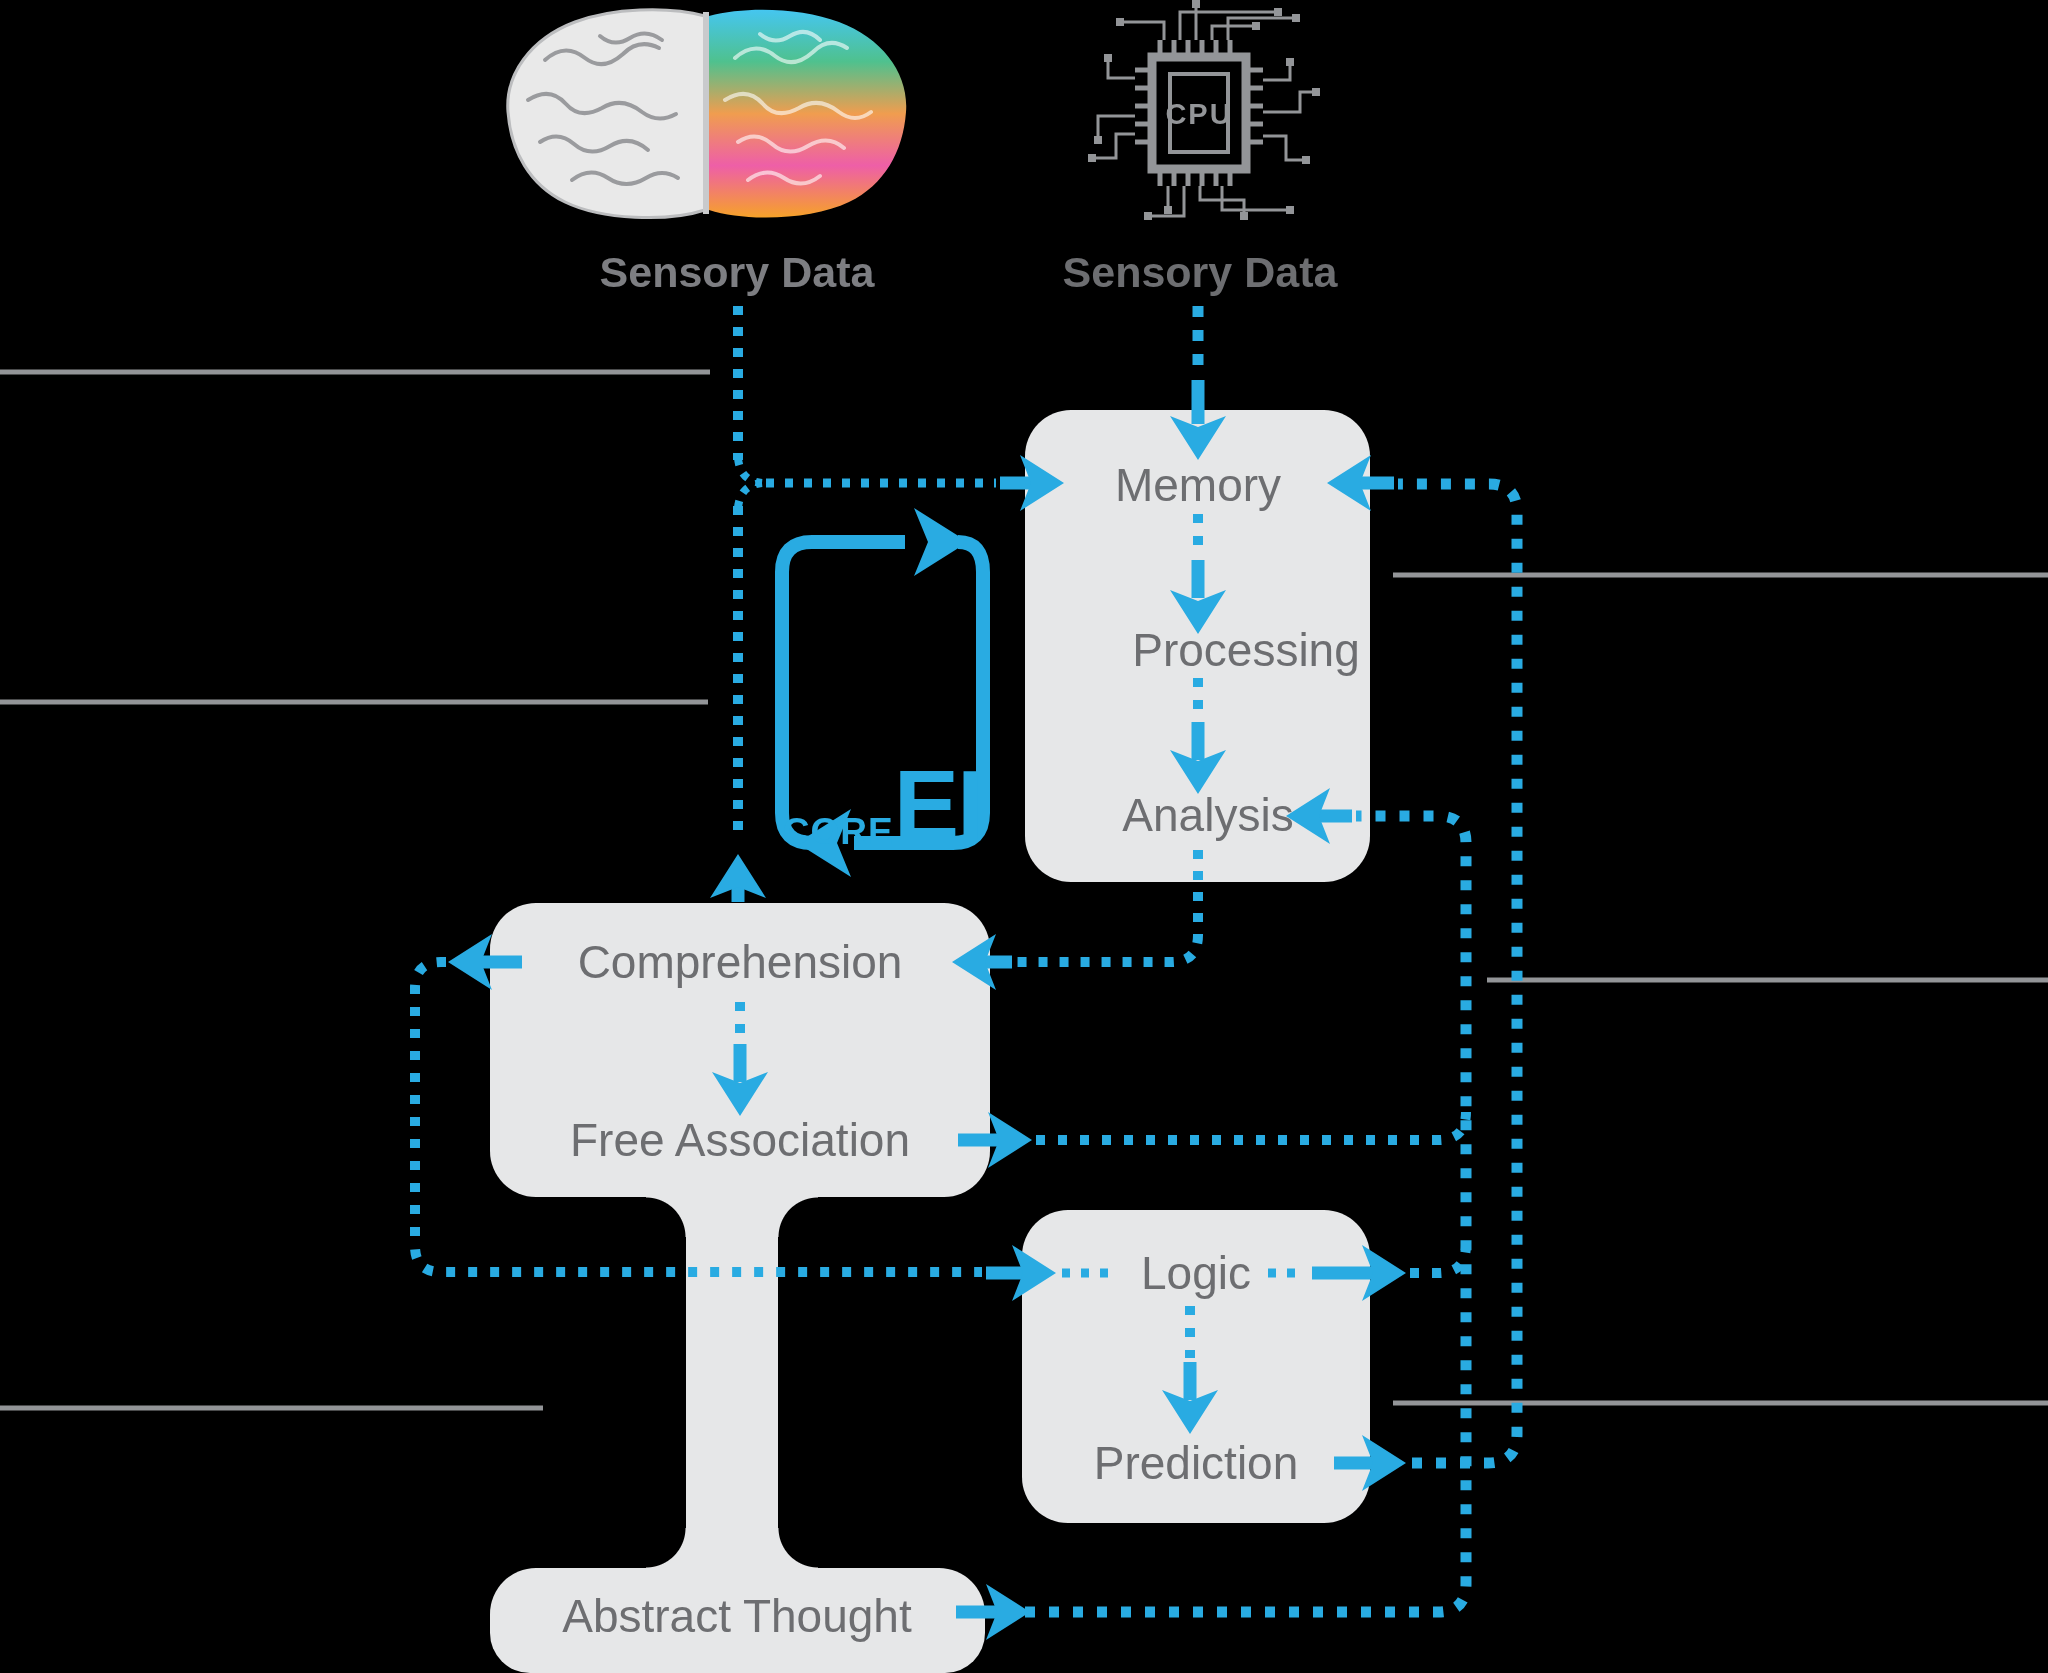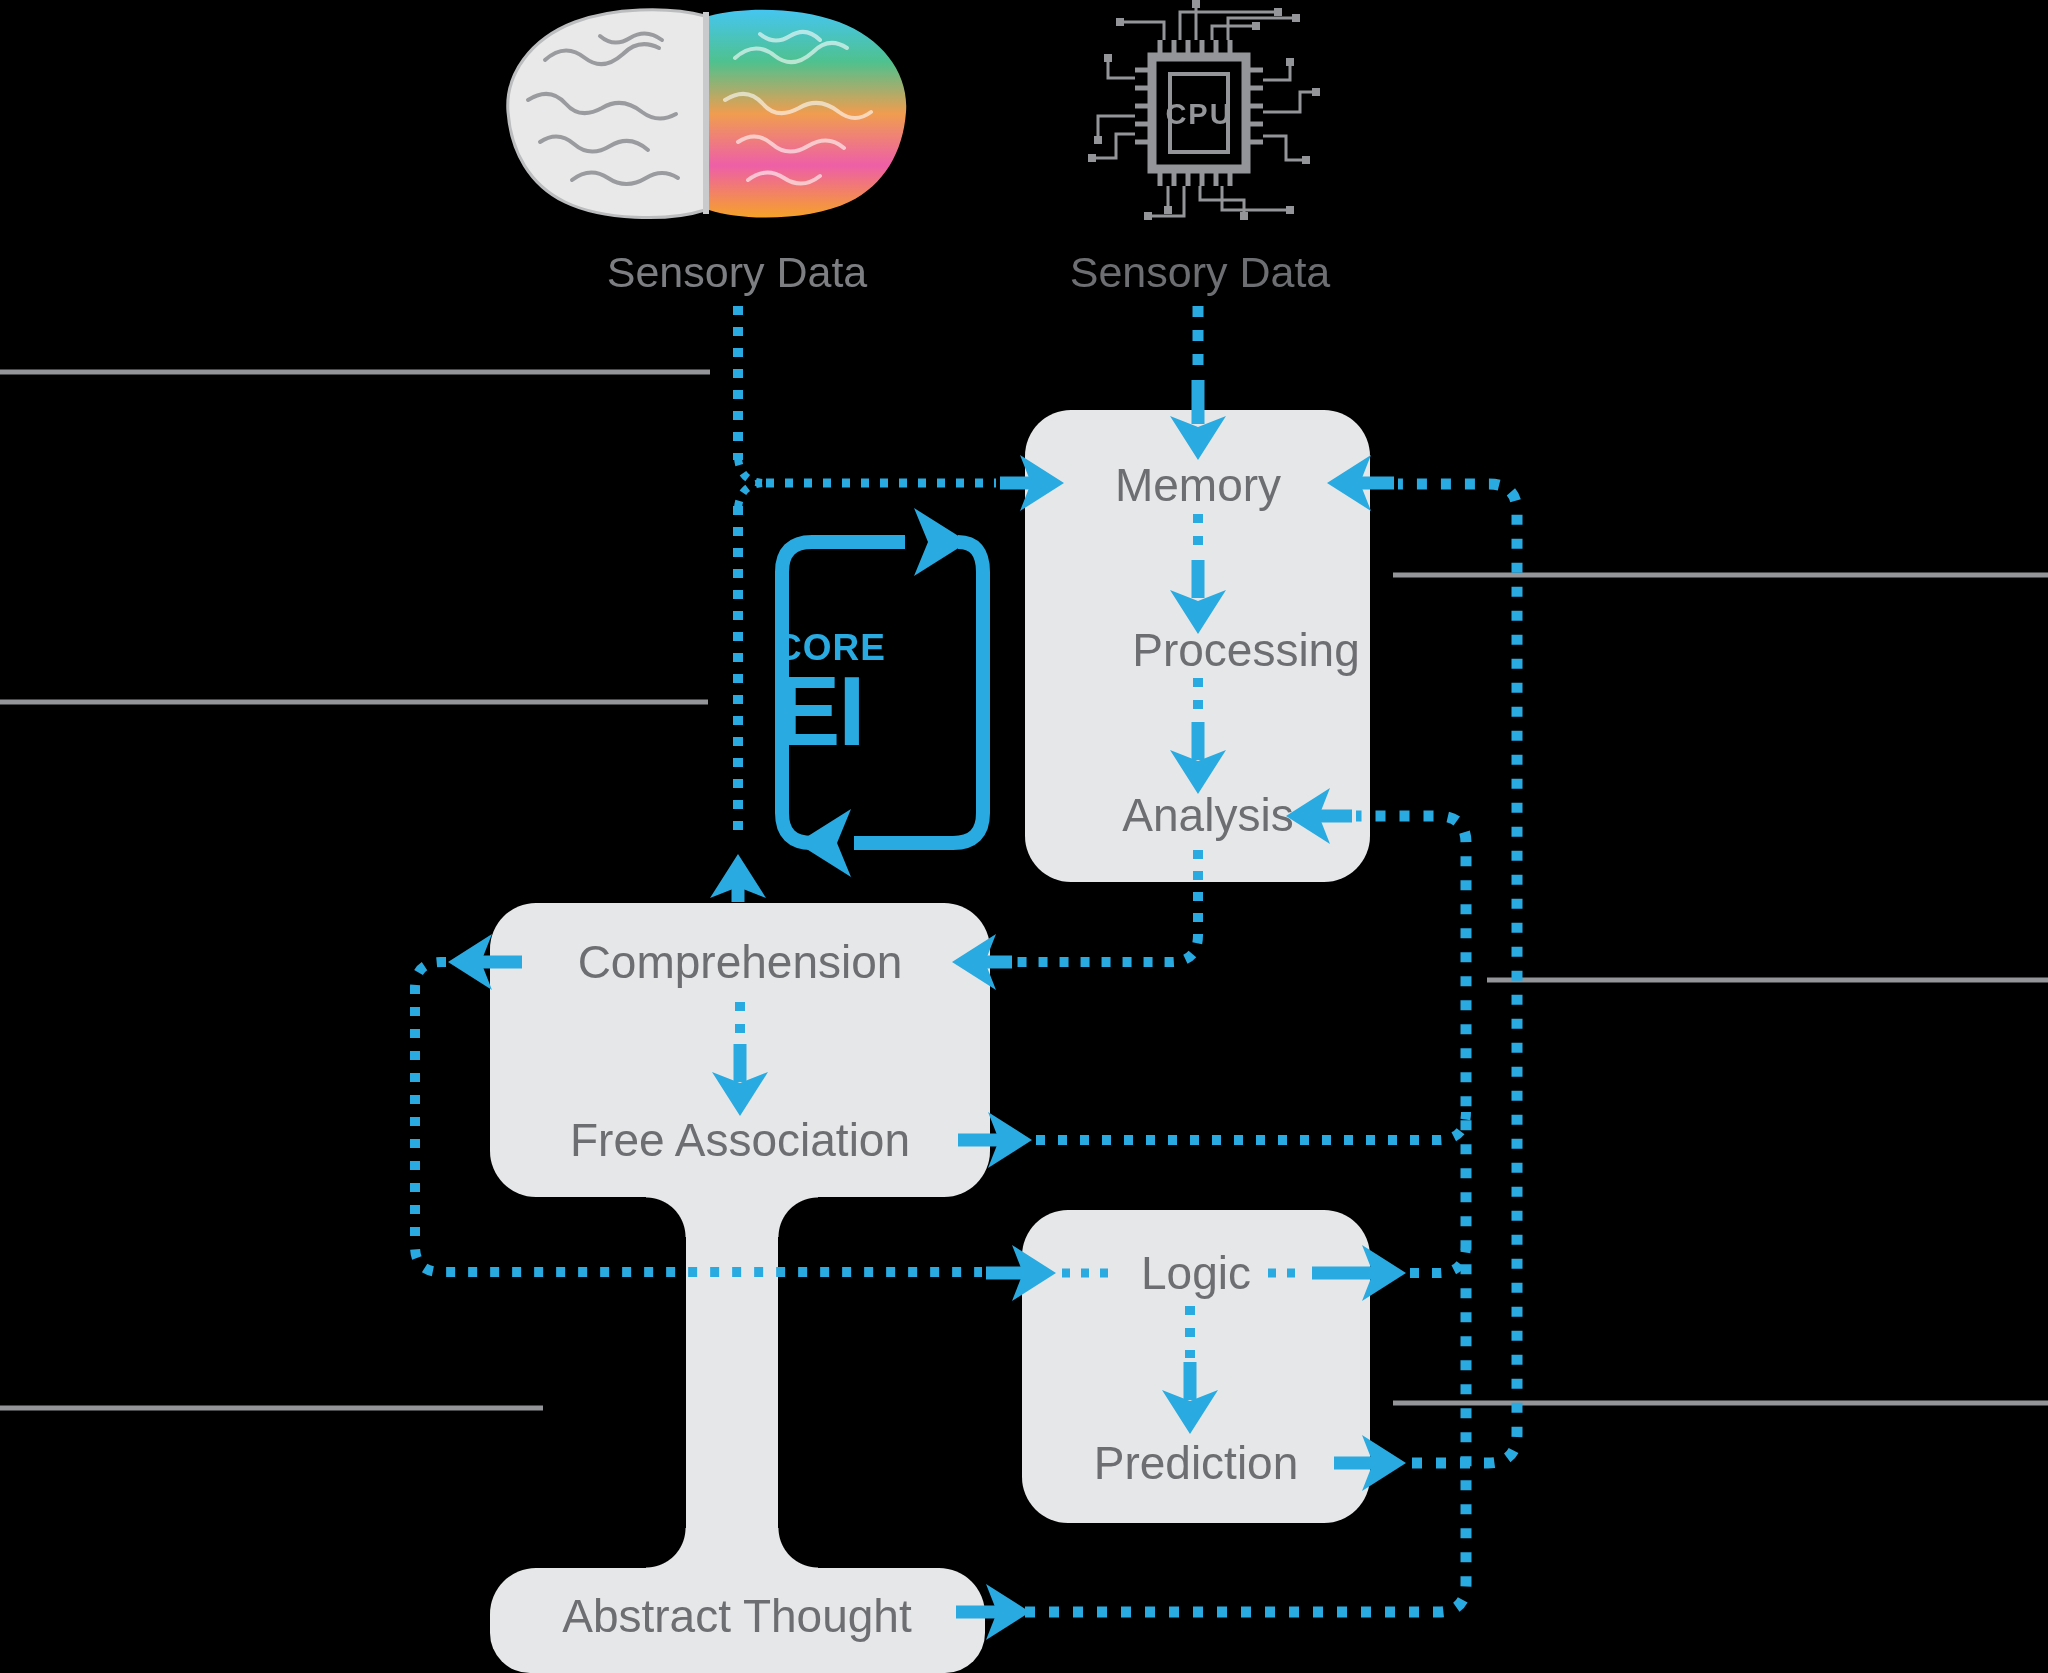--- a/index.html
+++ b/index.html
@@ -23,7 +23,7 @@
   }
   .top-label{
     position:absolute;transform:translate(-50%,-50%);
-    color:#7d7e82;font-size:43px;font-weight:normal;white-space:nowrap;z-index:3;
+    color:#7d7e82;font-size:43px;font-weight:bold;white-space:nowrap;z-index:3;
   }
   .cpu-label{
     position:absolute;transform:translate(-50%,-50%);

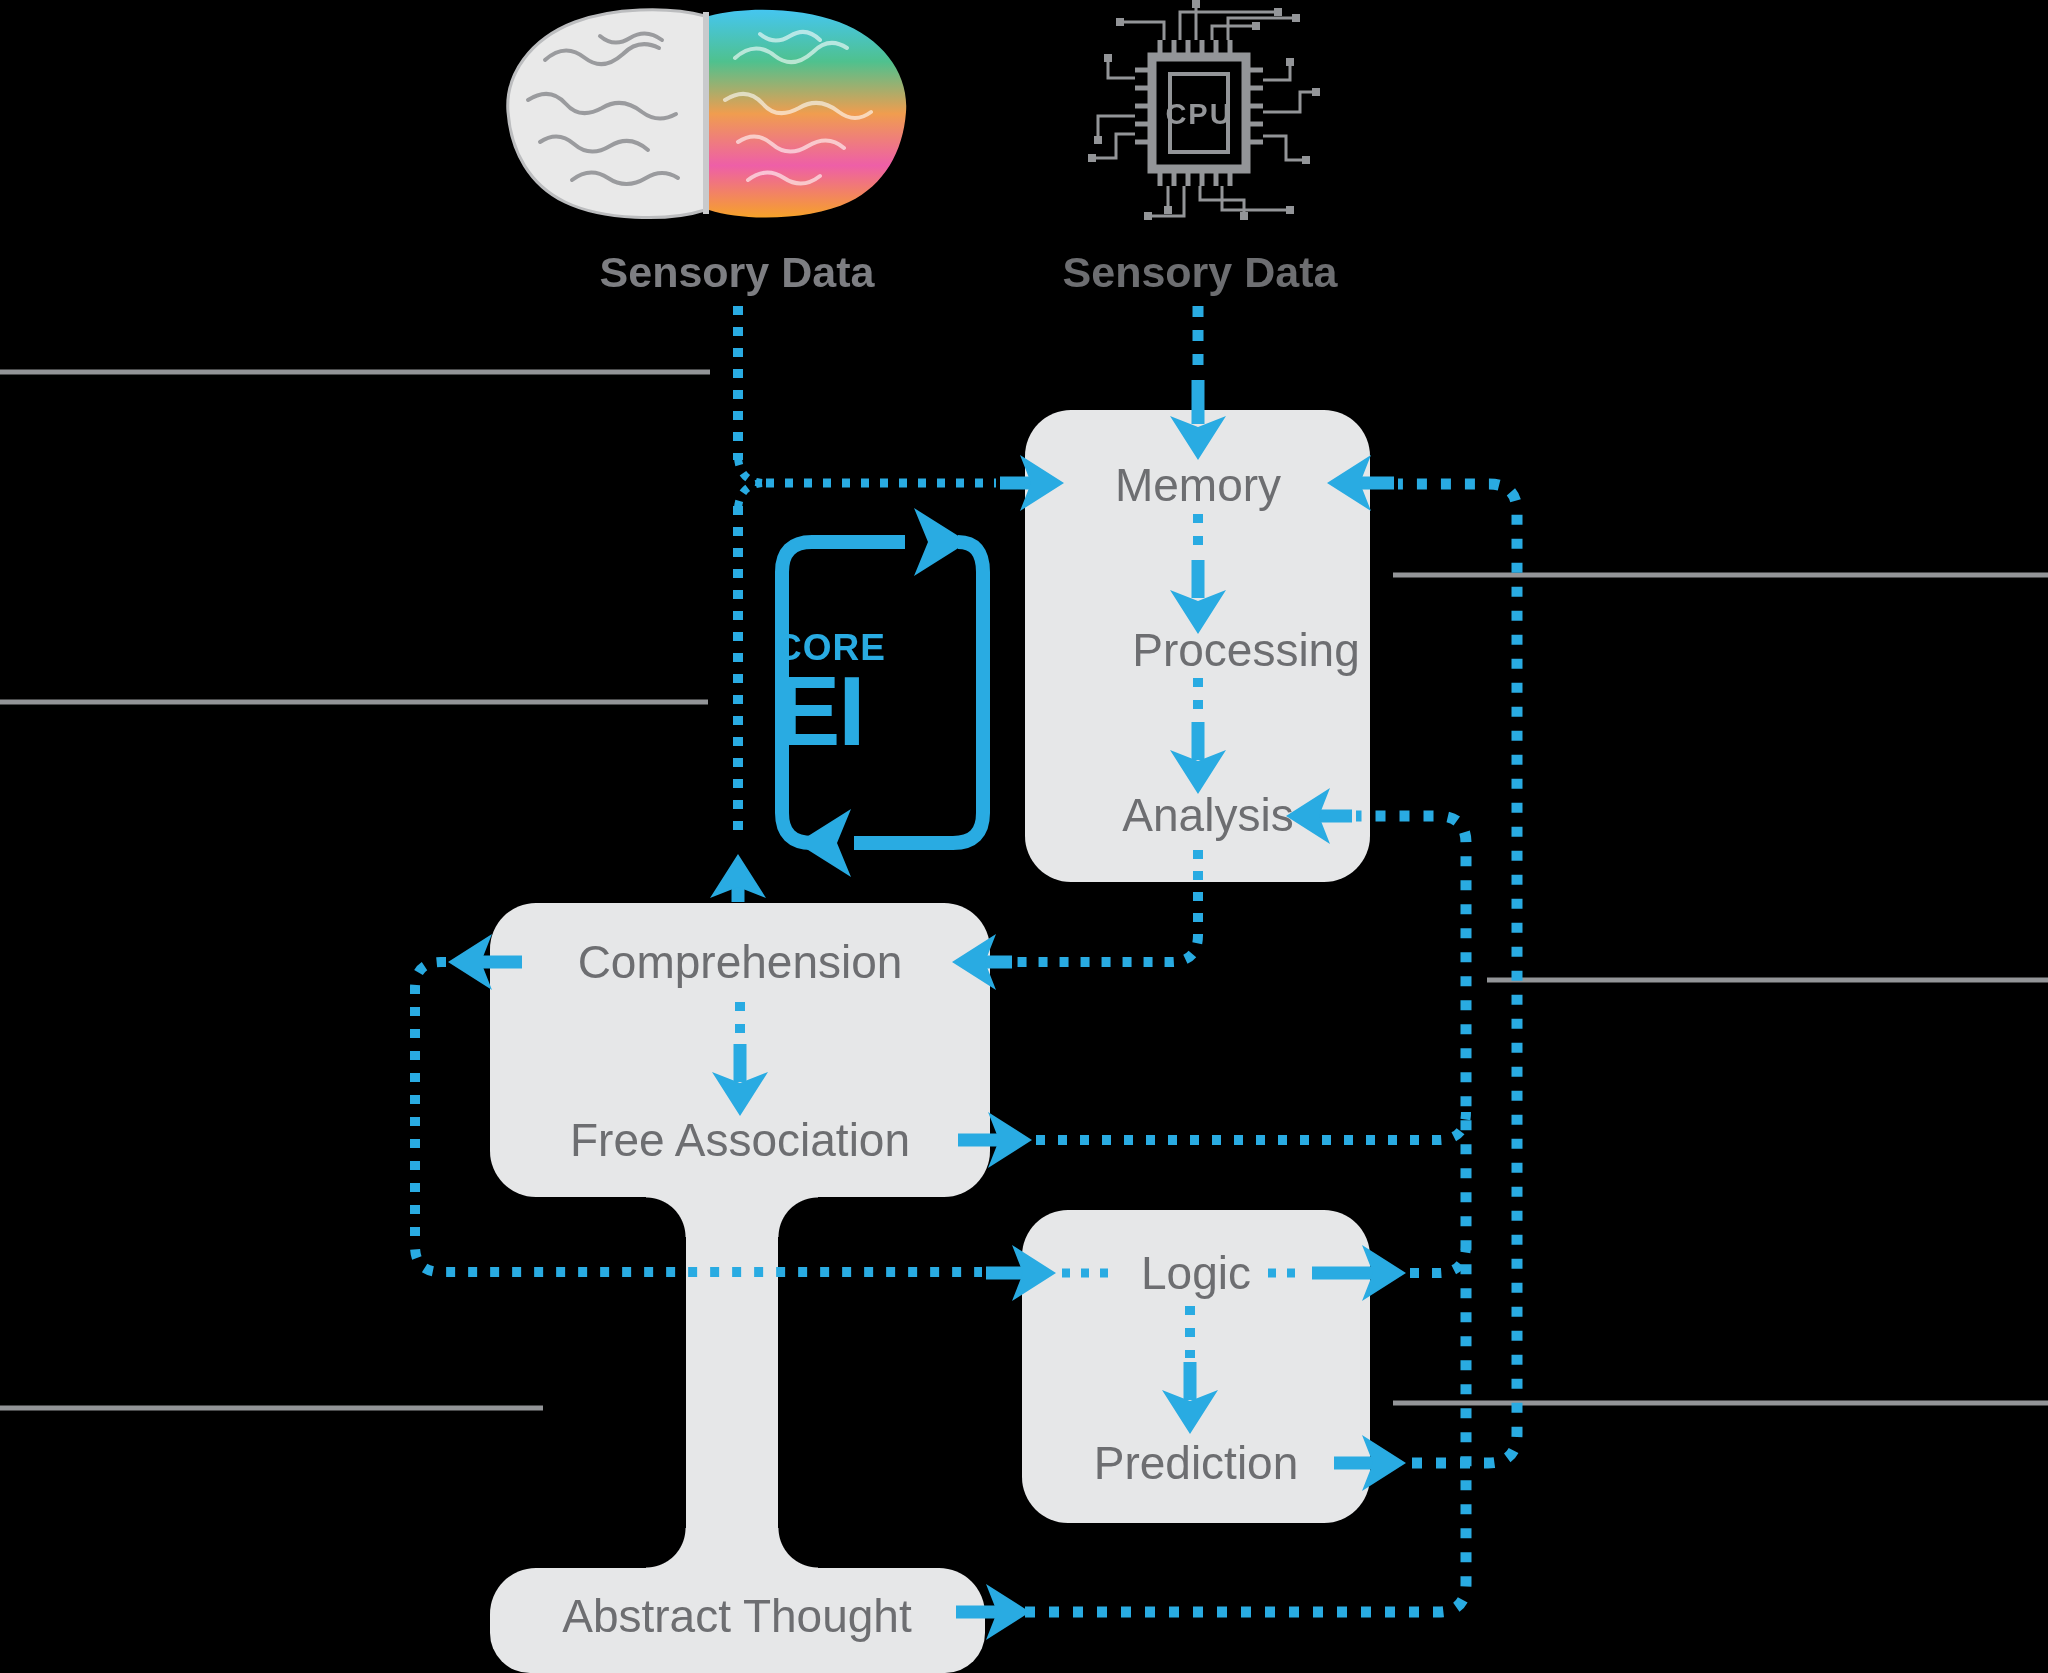--- a/index.html
+++ b/index.html
@@ -31,7 +31,7 @@
   }
   .core-wrap{
     position:absolute;left:775px;top:535px;width:215px;height:315px;z-index:3;
-    display:flex;flex-direction:column;align-items:flex-start;justify-content:center;
+    display:flex;flex-direction:row;align-items:flex-end;justify-content:center;
     color:#29abe2;text-align:center;
   }
   .core-small{font-size:37px;font-weight:bold;letter-spacing:1px;line-height:1;}

